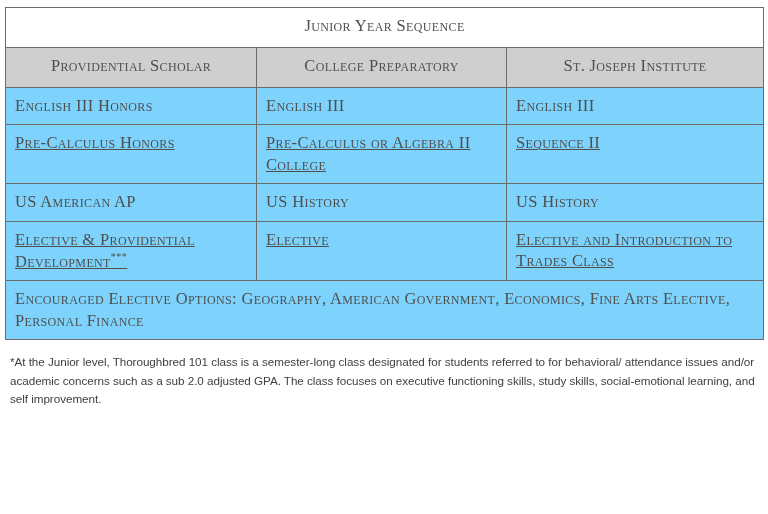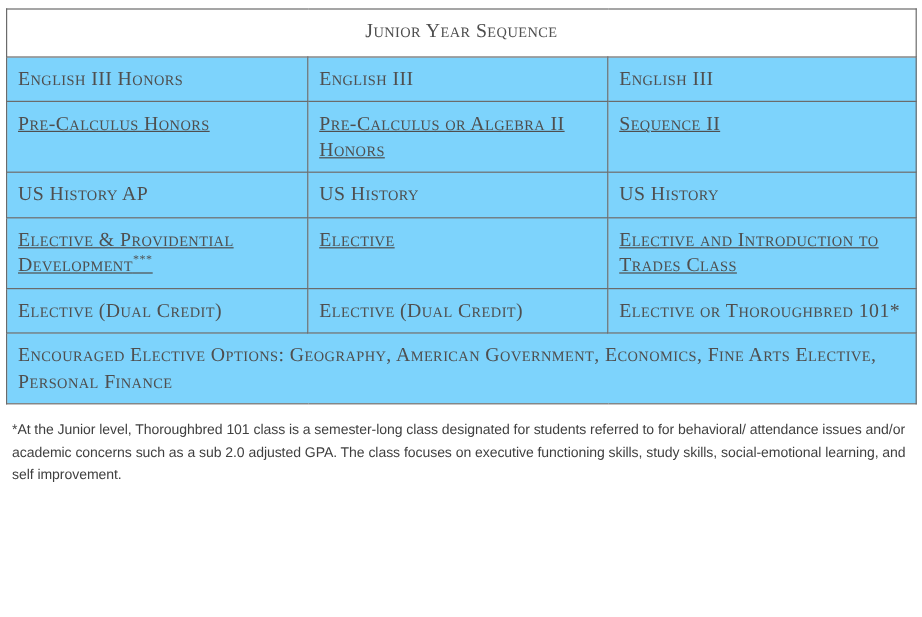--- a/index.html
+++ b/index.html
@@ -116,6 +116,11 @@
         <td class="title-cell" colspan="3">Junior Year Sequence</td>
       </tr>
 
+      <tr>
+        <td class="col-head">Providential Scholar</td>
+        <td class="col-head">College Preparatory</td>
+        <td class="col-head">St. Joseph Institute</td>
+      </tr>
 
       <tr class="r-single">
         <td class="body-cell">English III Honors</td>

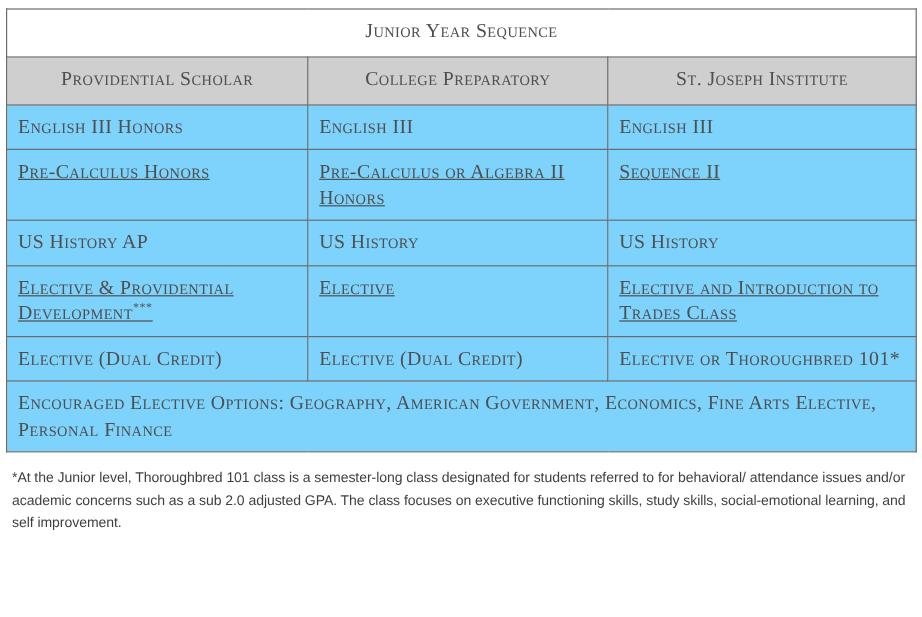--- a/index.html
+++ b/index.html
@@ -130,7 +130,7 @@
 
       <tr class="r-double">
         <td class="body-cell">Pre-Calculus Honors</td>
-        <td class="body-cell">Pre-Calculus or Algebra II Honors</td>
+        <td class="body-cell">Pre-Calculus or Algebra II College</td>
         <td class="body-cell">Sequence II</td>
       </tr>
 

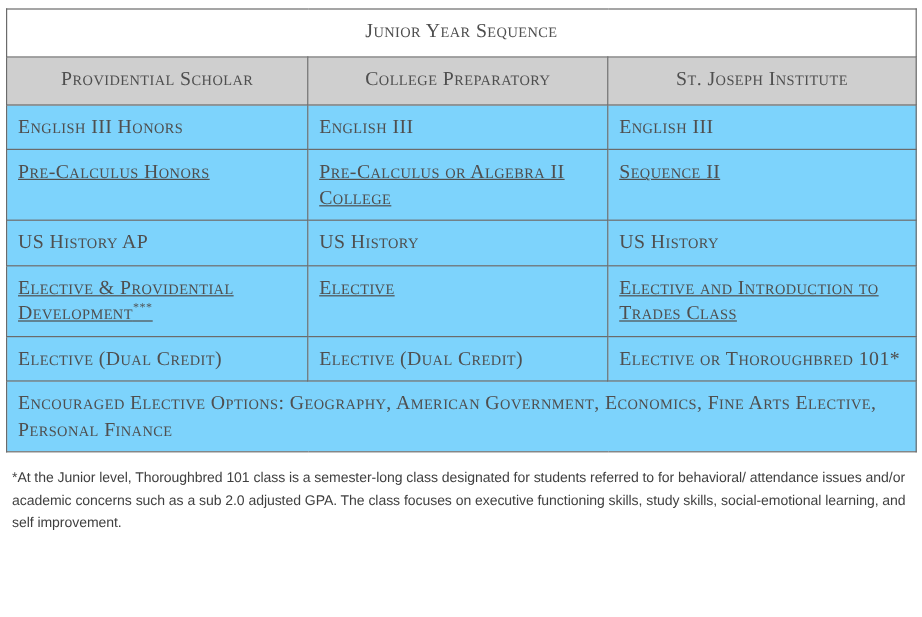--- a/index.html
+++ b/index.html
@@ -136,7 +136,7 @@
 
 
       <tr class="r-single">
-        <td class="body-cell">US History AP</td>
+        <td class="body-cell">US American AP</td>
         <td class="body-cell">US History</td>
         <td class="body-cell">US History</td>
       </tr>

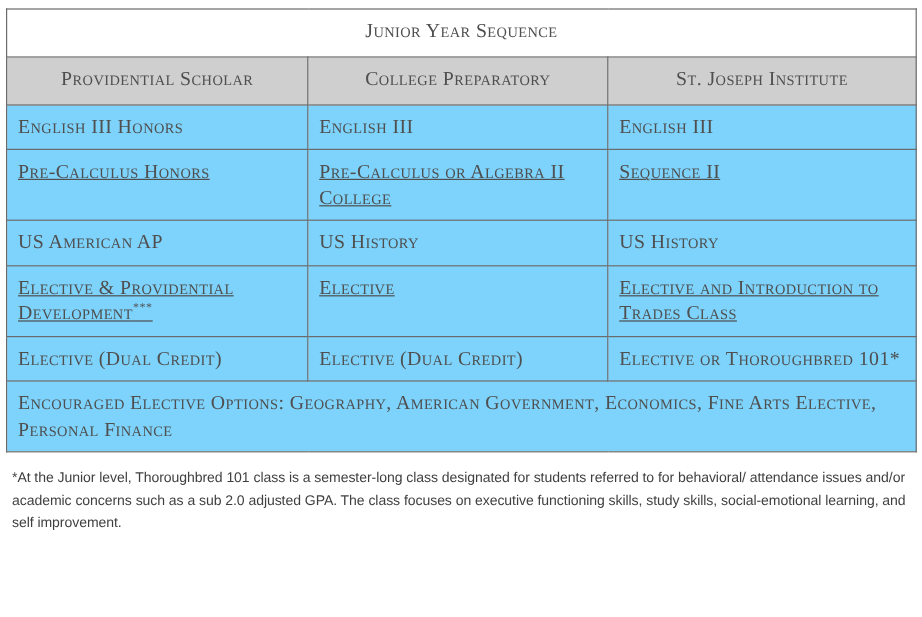--- a/index.html
+++ b/index.html
@@ -148,11 +148,6 @@
         <td class="body-cell">Elective and Introduction to Trades Class</td>
       </tr>
 
-      <tr class="r-single">
-        <td class="body-cell">Elective (Dual Credit)</td>
-        <td class="body-cell">Elective (Dual Credit)</td>
-        <td class="body-cell">Elective or Thoroughbred 101*</td>
-      </tr>
 
       <tr>
         <td class="body-cell wide-cell" colspan="3">Encouraged Elective Options: Geography, American Government, Economics, Fine Arts Elective, Personal Finance</td>

